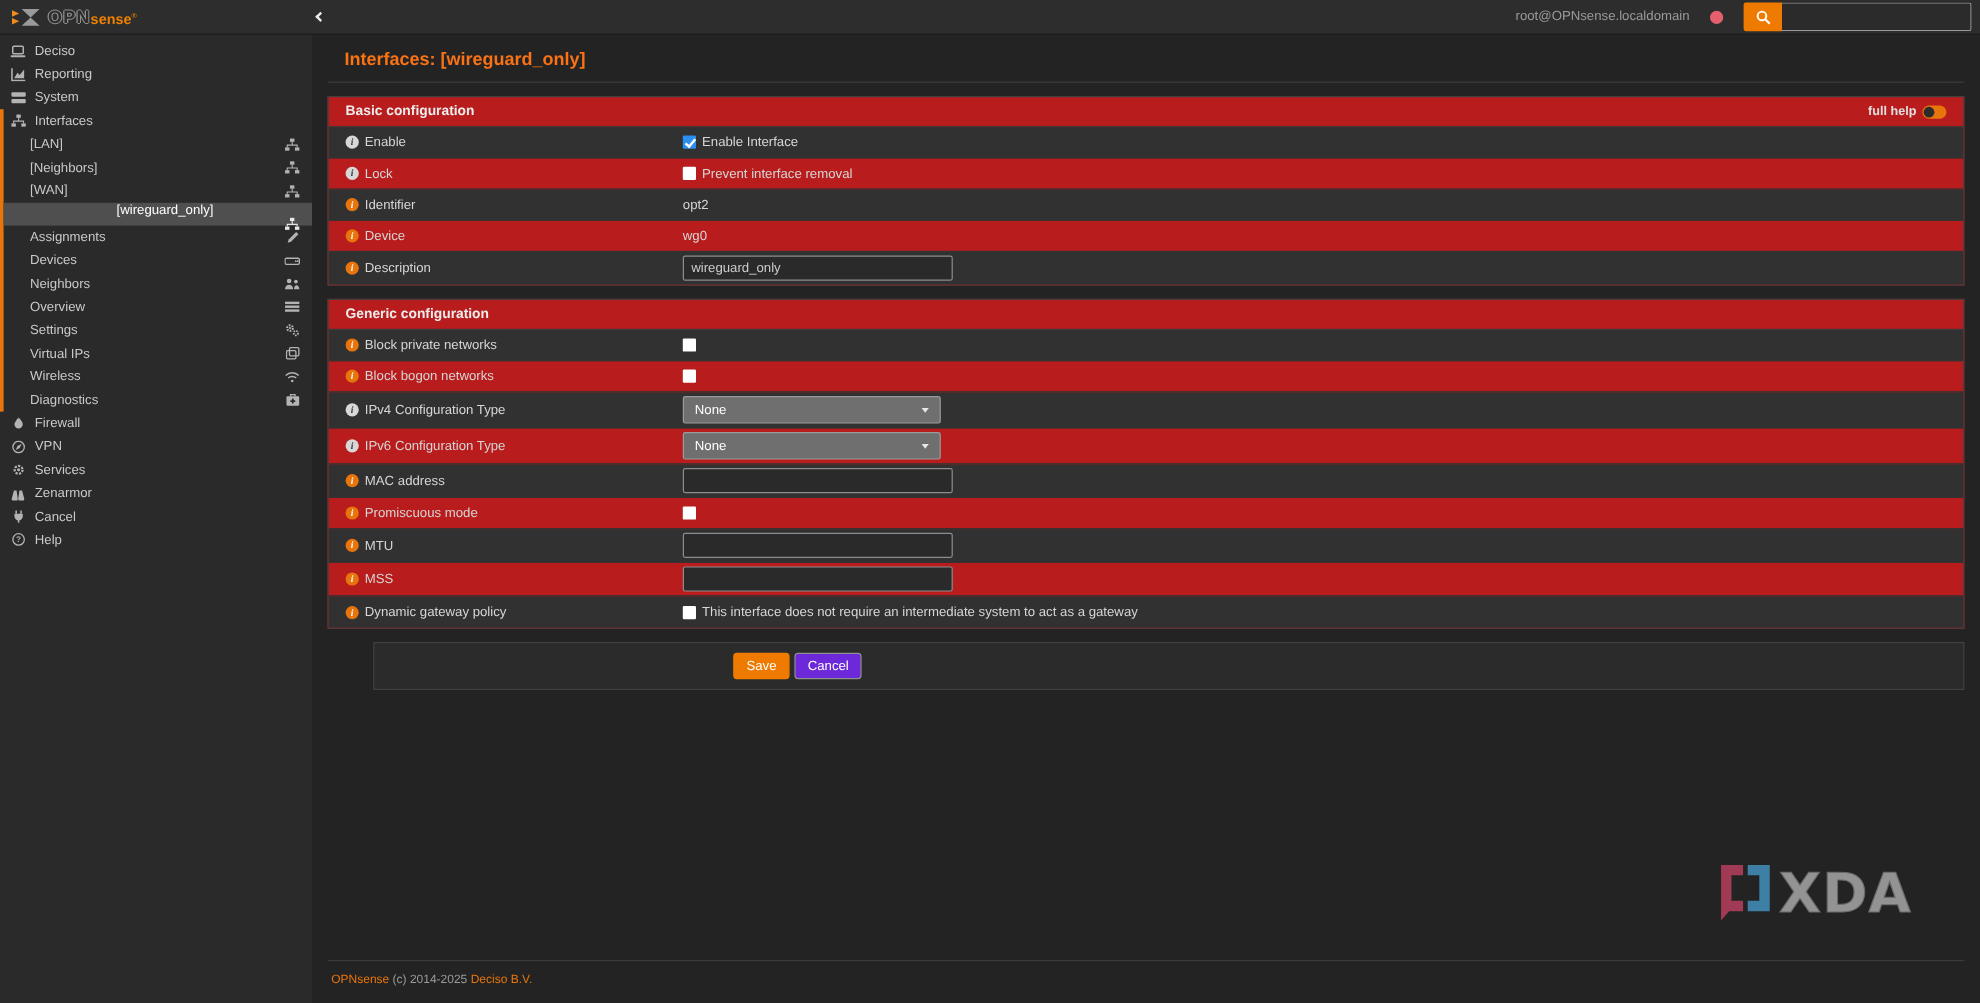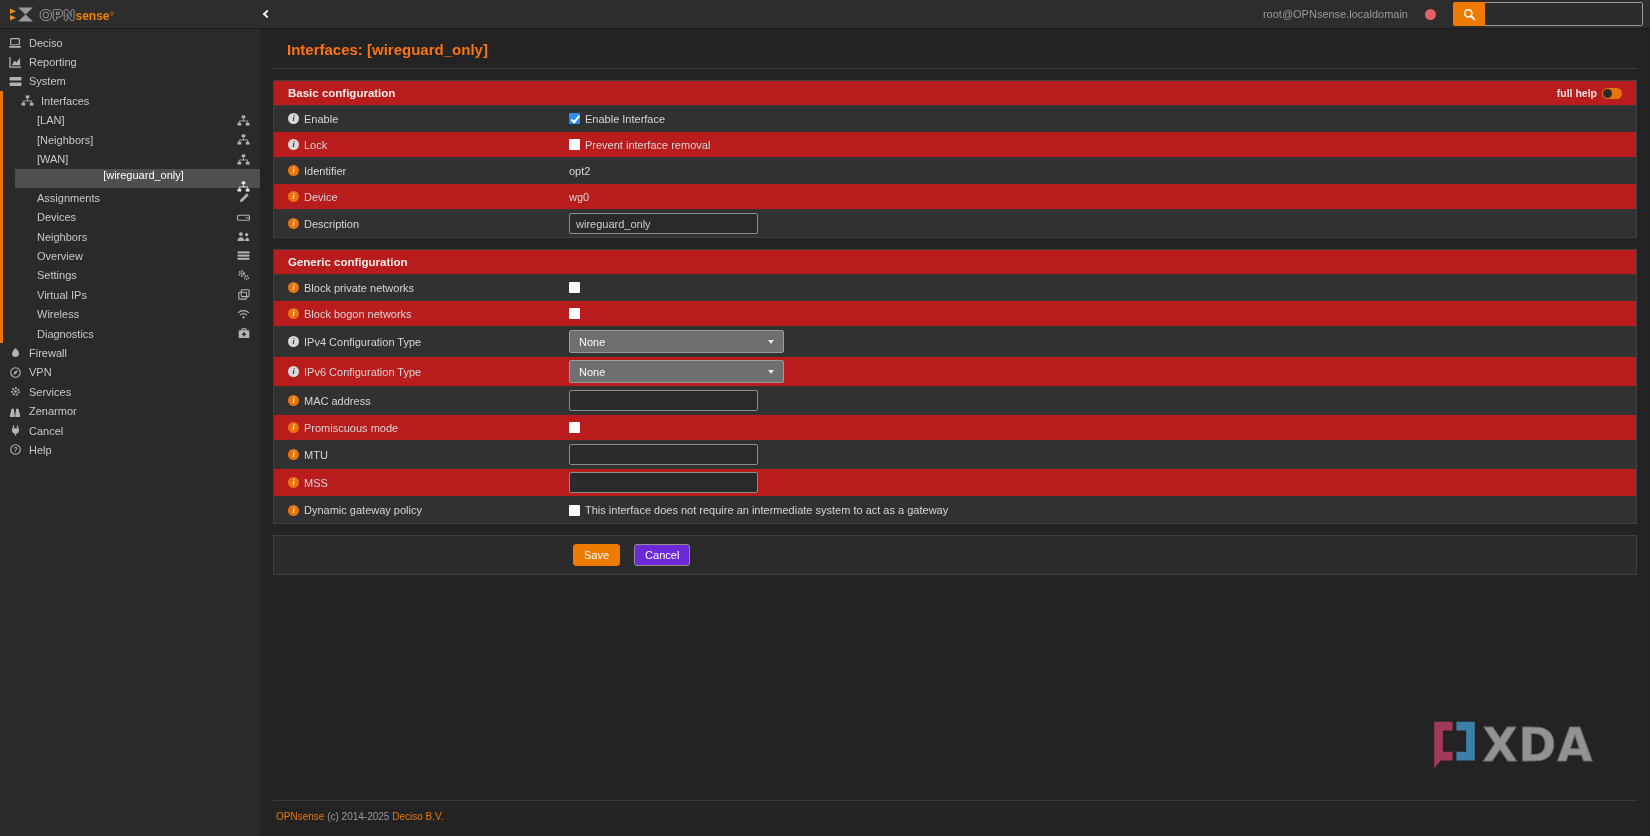--- a/index.html
+++ b/index.html
@@ -39,7 +39,7 @@
   .sb-item { height:19.4px; display:flex; align-items:center; padding:0 10px 0 8px; color:#c9c9c9; font-size:11px; cursor:pointer; }
   .sb-ico { width:14px; margin-right:7px; color:#b3b3b3; display:flex; align-items:center; justify-content:center; }
   .sb-label { white-space:nowrap; }
-  .sb-group { border-left:3px solid transparent;padding-left:12px; }
+  .sb-group { border-left:3px solid transparent; }
   .sb-group.active { border-left:3px solid #e8740c; }
   .sb-group .sb-item { padding-left:5px; }
   .sb-group .sb-sub { padding-left:22px; }

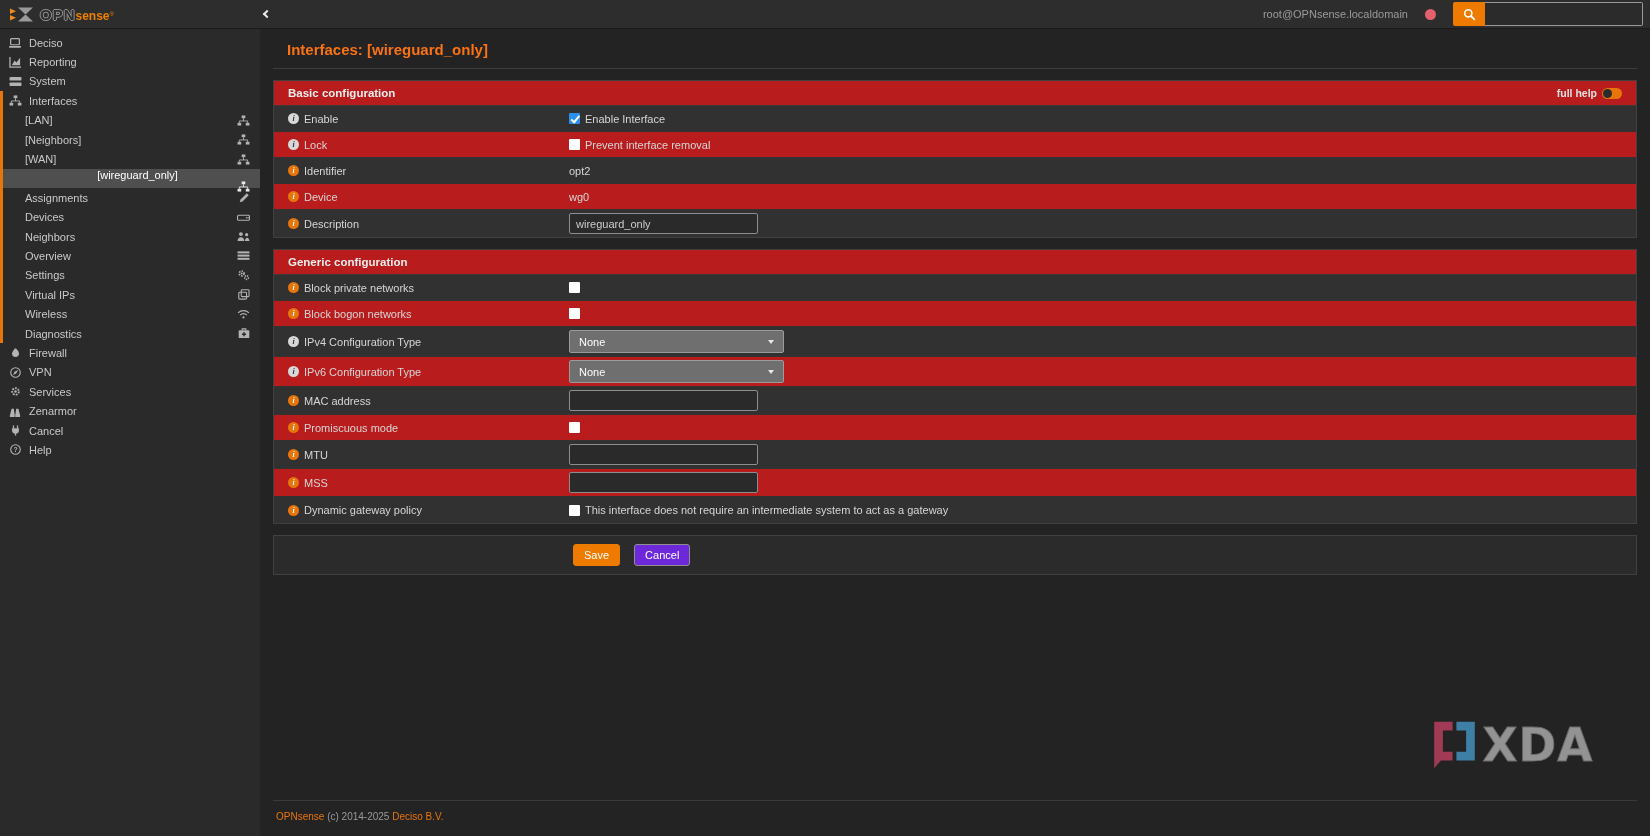--- a/index.html
+++ b/index.html
@@ -73,7 +73,7 @@
   .cb.checked { background:#2a8fef; }
   .cb.checked::after { content:""; position:absolute; left:3.5px; top:0.5px; width:3px; height:6.5px; border:solid #fff; border-width:0 2px 2px 0; transform:rotate(40deg); }
 
-  .txt { width:189px; height:21px; background:#2a2a2a; border:1px solid #8d8d8d; border-radius:2px; color:#ccc; font-size:11px; padding:0 6px; outline:none; font-family:inherit; }
+  .txt { width:225px; height:21px; background:#2a2a2a; border:1px solid #8d8d8d; border-radius:2px; color:#ccc; font-size:11px; padding:0 6px; outline:none; font-family:inherit; }
   .sel { width:215px; height:23px; background:#6f6f6f; border:1px solid #9b9b9b; border-radius:2px; color:#fff; font-size:11px; display:flex; align-items:center; padding:0 9px; cursor:pointer; }
   .sel-caret { margin-left:auto; width:0; height:0; border-left:3.5px solid transparent; border-right:3.5px solid transparent; border-top:4.5px solid #e8e8e8; }
 

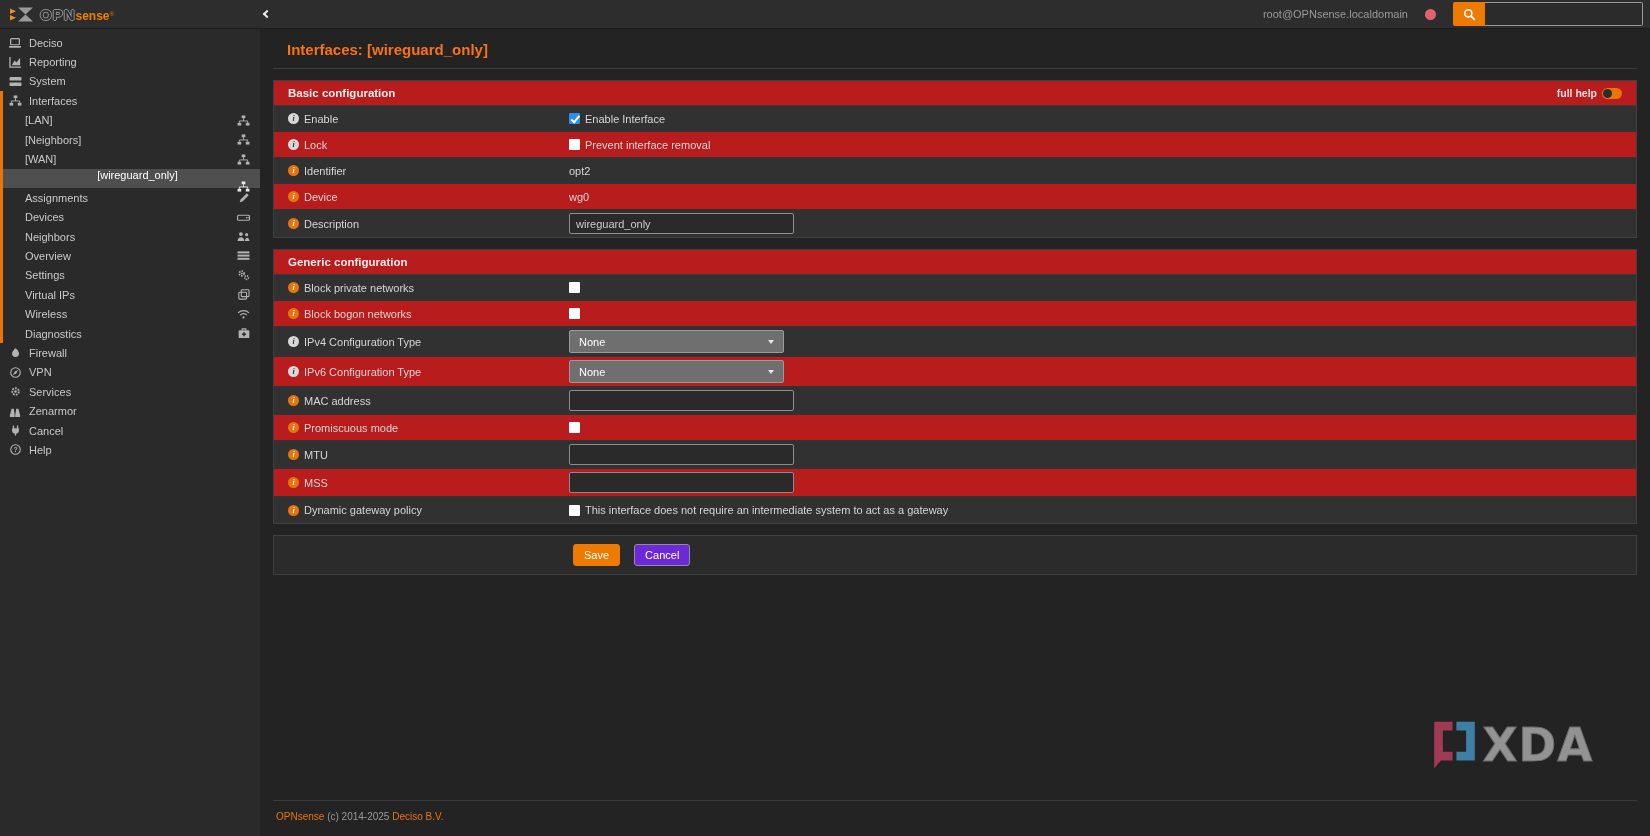--- a/index.html
+++ b/index.html
@@ -77,7 +77,7 @@
   .sel { width:215px; height:23px; background:#6f6f6f; border:1px solid #9b9b9b; border-radius:2px; color:#fff; font-size:11px; display:flex; align-items:center; padding:0 9px; cursor:pointer; }
   .sel-caret { margin-left:auto; width:0; height:0; border-left:3.5px solid transparent; border-right:3.5px solid transparent; border-top:4.5px solid #e8e8e8; }
 
-  .actions-panel { background:#2b2b2b; border:1px solid #404040; padding:8px 0 8px 299px; display:flex; gap:14px; }
+  .actions-panel { background:#2b2b2b; border:1px solid #404040; padding:8px 0 8px 299px; display:flex; gap:4px;margin-left:38px; }
   .btn { font-size:11px; border-radius:3px; padding:4px 10px; cursor:pointer; color:#fff; font-family:inherit; }
   .btn-save { background:#ef7a00; border:1px solid #ef7a00; }
   .btn-cancel { background:#6d28d9; border:1px solid #8f8f8f; }

